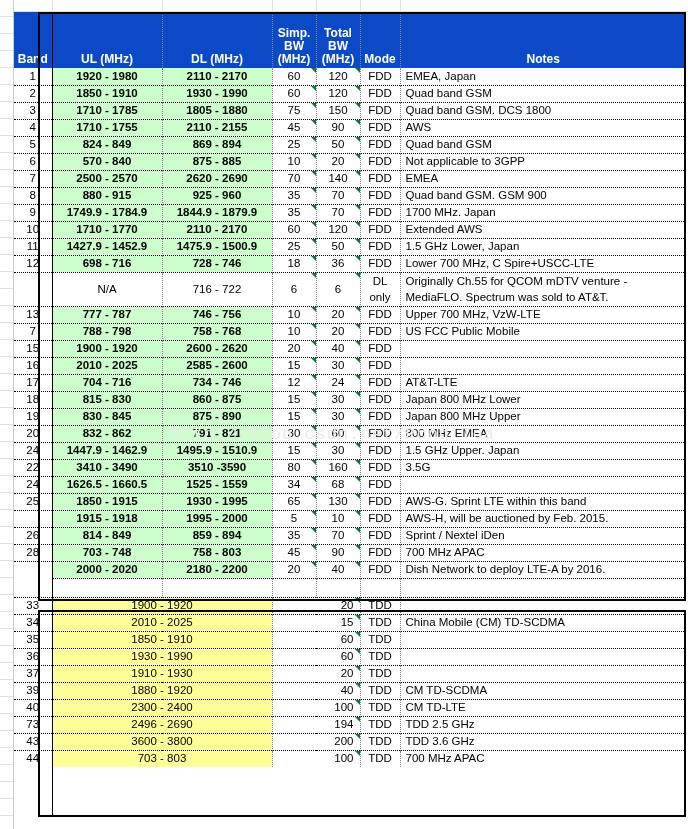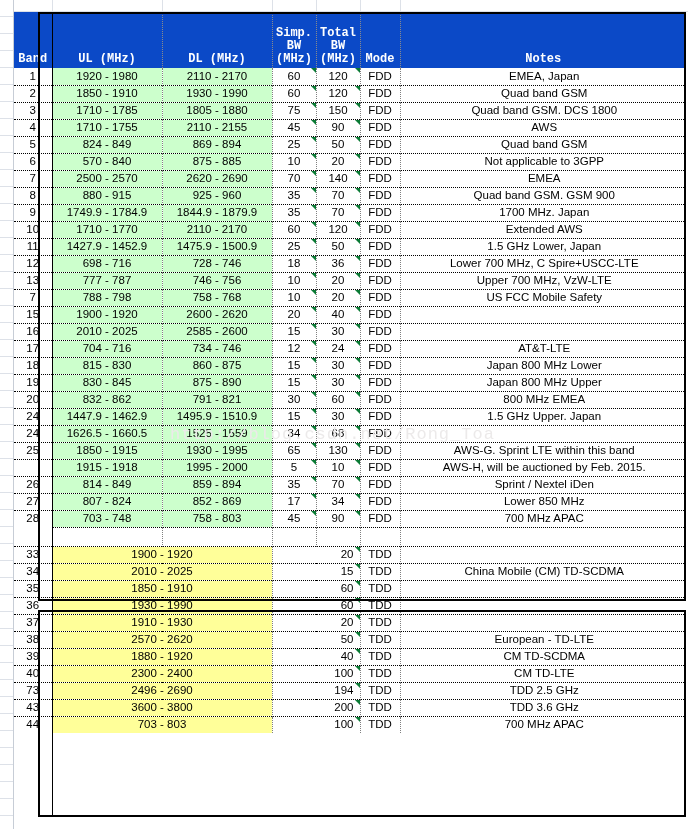--- a/index.html
+++ b/index.html
@@ -67,7 +67,6 @@
     padding: 0 2px 2px 2px;
     border-left: 1px dotted #8a8a8a;
     line-height: 13px;
-    font-family: Liberation Mono, monospace;
   }
   thead th:first-child { border-left: none; text-align: center; }
   thead tr { outline: none; }

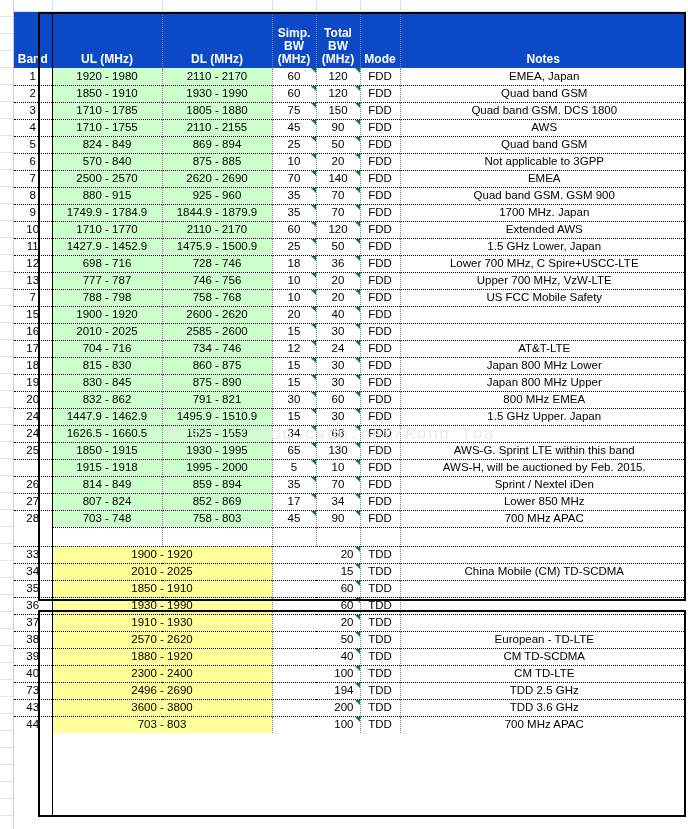--- a/index.html
+++ b/index.html
@@ -87,7 +87,7 @@
   .c   { text-align: center; }
   .r   { text-align: right; padding-right: 6px; }
   .l   { text-align: center; padding-left: 5px; margin-left: 31px; }
-  .green  { background: #CCFFCC; }
+  .green  { background: #CCFFCC; font-weight: bold; }
   .yellow { background: #FFFF99; }
   .tall   { height: 34px; line-height: 16px; }
   .two    { white-space: normal; }

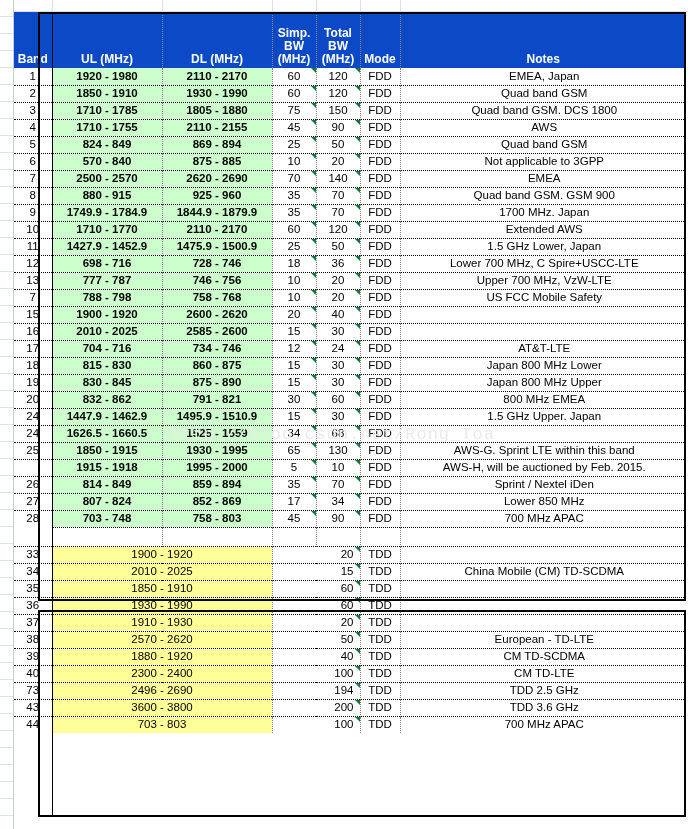--- a/index.html
+++ b/index.html
@@ -86,7 +86,7 @@
 
   .c   { text-align: center; }
   .r   { text-align: right; padding-right: 6px; }
-  .l   { text-align: center; padding-left: 5px; margin-left: 31px; }
+  .l   { text-align: left; padding-left: 5px; margin-left: 31px; }
   .green  { background: #CCFFCC; font-weight: bold; }
   .yellow { background: #FFFF99; }
   .tall   { height: 34px; line-height: 16px; }

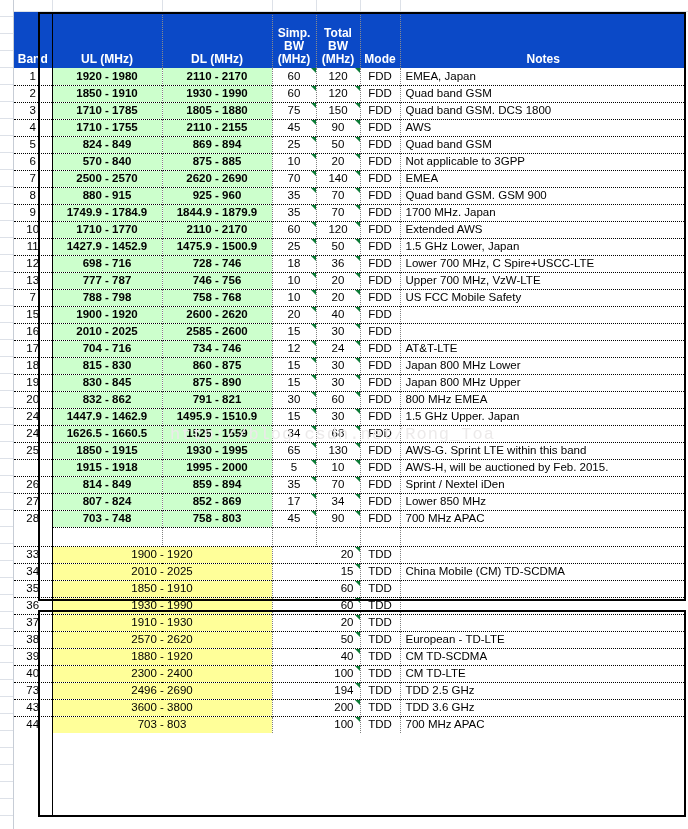--- a/index.html
+++ b/index.html
@@ -342,6 +342,21 @@
           <td class="l">Lower 700 MHz, C Spire+USCC-LTE</td>
         </tr>
         <tr>
+          <td class="tall c"></td>
+          <td class="tall c">N/A</td>
+          <td class="tall c">716 - 722</td>
+          <td class="tall c tri">6</td>
+          <td class="tall c tri">6</td>
+          <td class="tall c two">
+            <div>DL</div>
+            <div>only</div>
+          </td>
+          <td class="tall l two">
+            <div>Originally Ch.55 for QCOM mDTV venture -</div>
+            <div>MediaFLO.  Spectrum was sold to AT&amp;T.</div>
+          </td>
+        </tr>
+        <tr>
           <td class="c">13</td>
           <td class="c green">777 - 787</td>
           <td class="c green">746 - 756</td>

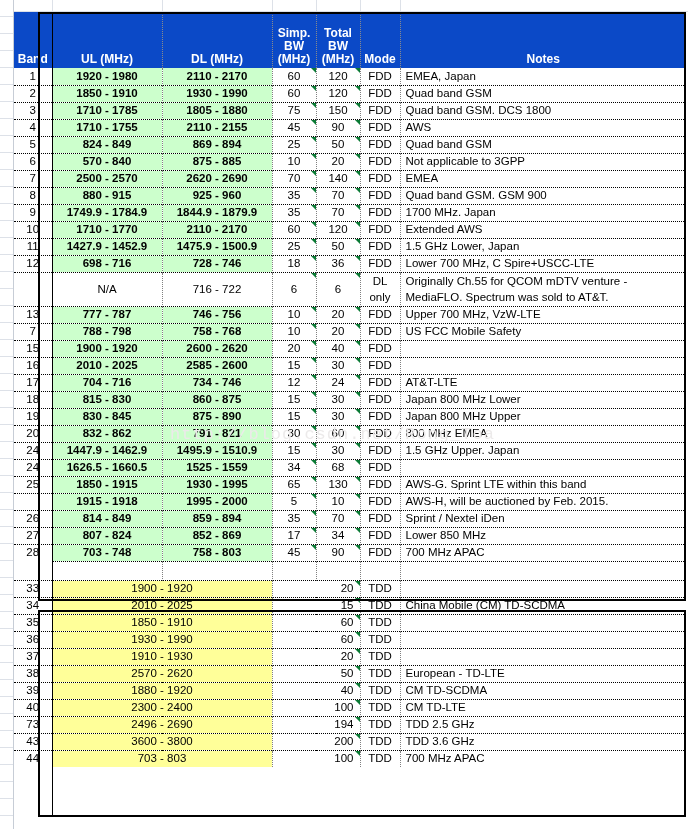--- a/index.html
+++ b/index.html
@@ -372,7 +372,7 @@
           <td class="c tri">10</td>
           <td class="c tri">20</td>
           <td class="c">FDD</td>
-          <td class="l">US FCC Mobile Safety</td>
+          <td class="l">US FCC Public Mobile</td>
         </tr>
         <tr>
           <td class="c">15</td>

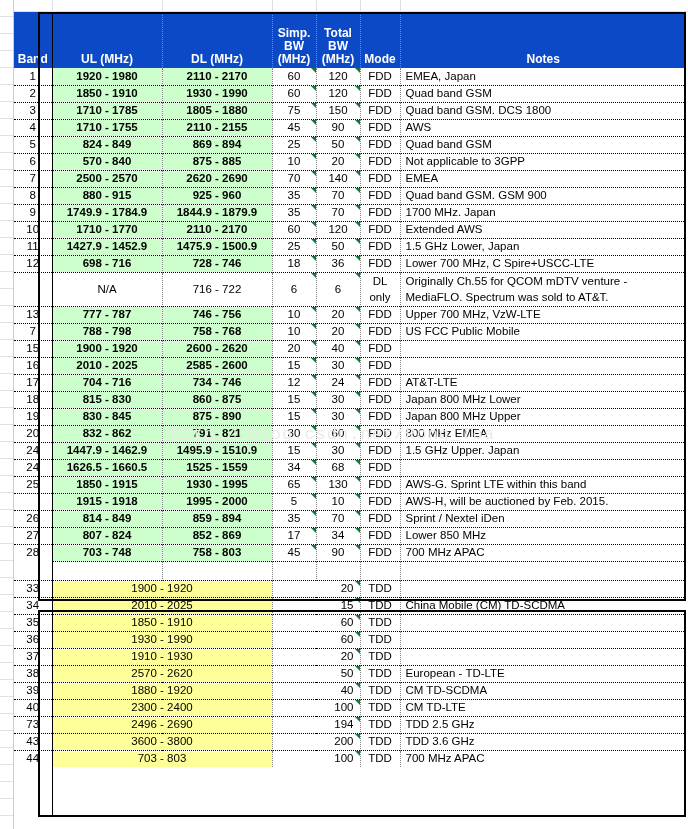--- a/index.html
+++ b/index.html
@@ -438,6 +438,15 @@
           <td class="l">1.5 GHz Upper. Japan</td>
         </tr>
         <tr>
+          <td class="c">22</td>
+          <td class="c green">3410 - 3490</td>
+          <td class="c green">3510 -3590</td>
+          <td class="c tri">80</td>
+          <td class="c tri">160</td>
+          <td class="c">FDD</td>
+          <td class="l">3.5G</td>
+        </tr>
+        <tr>
           <td class="c">24</td>
           <td class="c green">1626.5 - 1660.5</td>
           <td class="c green">1525 - 1559</td>

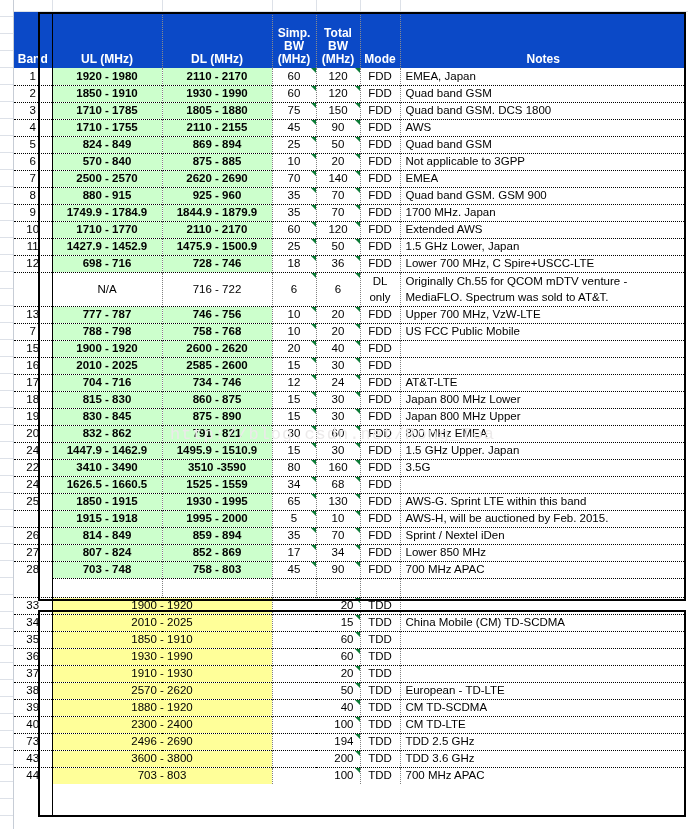--- a/index.html
+++ b/index.html
@@ -483,15 +483,6 @@
           <td class="l">Sprint / Nextel iDen</td>
         </tr>
         <tr>
-          <td class="c">27</td>
-          <td class="c green">807 - 824</td>
-          <td class="c green">852 - 869</td>
-          <td class="c tri">17</td>
-          <td class="c tri">34</td>
-          <td class="c">FDD</td>
-          <td class="l">Lower 850 MHz</td>
-        </tr>
-        <tr>
           <td class="c">28</td>
           <td class="c green">703 - 748</td>
           <td class="c green">758 - 803</td>

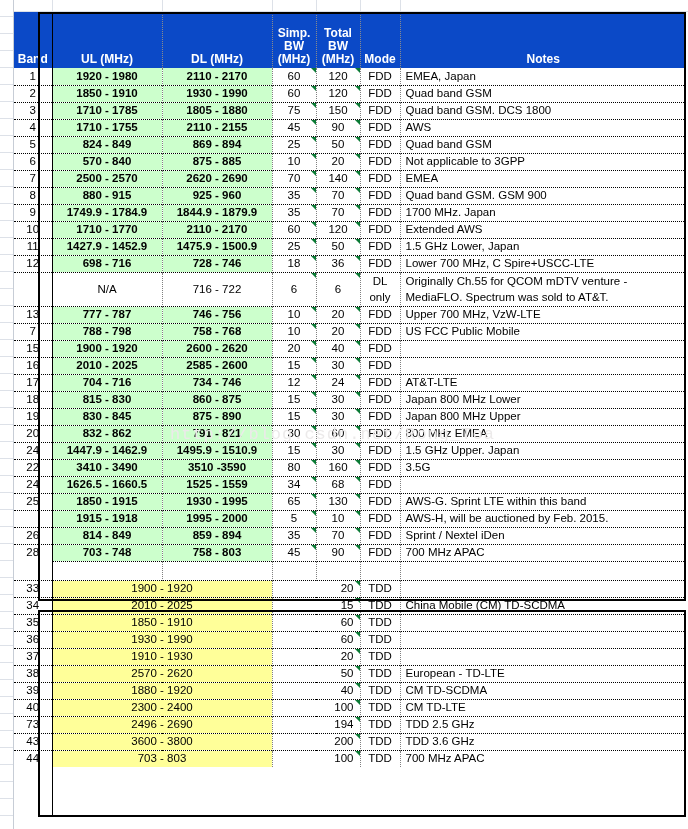--- a/index.html
+++ b/index.html
@@ -491,6 +491,15 @@
           <td class="c">FDD</td>
           <td class="l">700 MHz APAC</td>
         </tr>
+        <tr>
+          <td class="c"></td>
+          <td class="c green">2000 - 2020</td>
+          <td class="c green">2180 - 2200</td>
+          <td class="c tri">20</td>
+          <td class="c tri">40</td>
+          <td class="c">FDD</td>
+          <td class="l">Dish Network to deploy LTE-A by 2016.</td>
+        </tr>
         <tr class="spacer">
           <td class="nb"></td>
           <td></td>

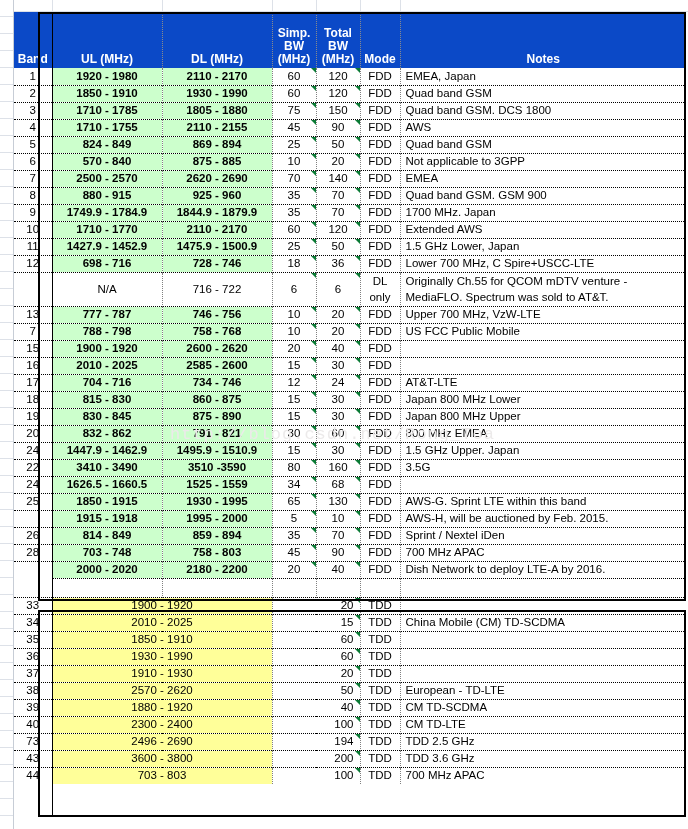--- a/index.html
+++ b/index.html
@@ -545,13 +545,6 @@
           <td class="l"></td>
         </tr>
         <tr>
-          <td class="c">38</td>
-          <td class="c yellow" colspan="2">2570 - 2620</td>
-          <td class="r tri" colspan="2">50</td>
-          <td class="c">TDD</td>
-          <td class="l">European - TD-LTE</td>
-        </tr>
-        <tr>
           <td class="c">39</td>
           <td class="c yellow" colspan="2">1880 - 1920</td>
           <td class="r tri" colspan="2">40</td>

